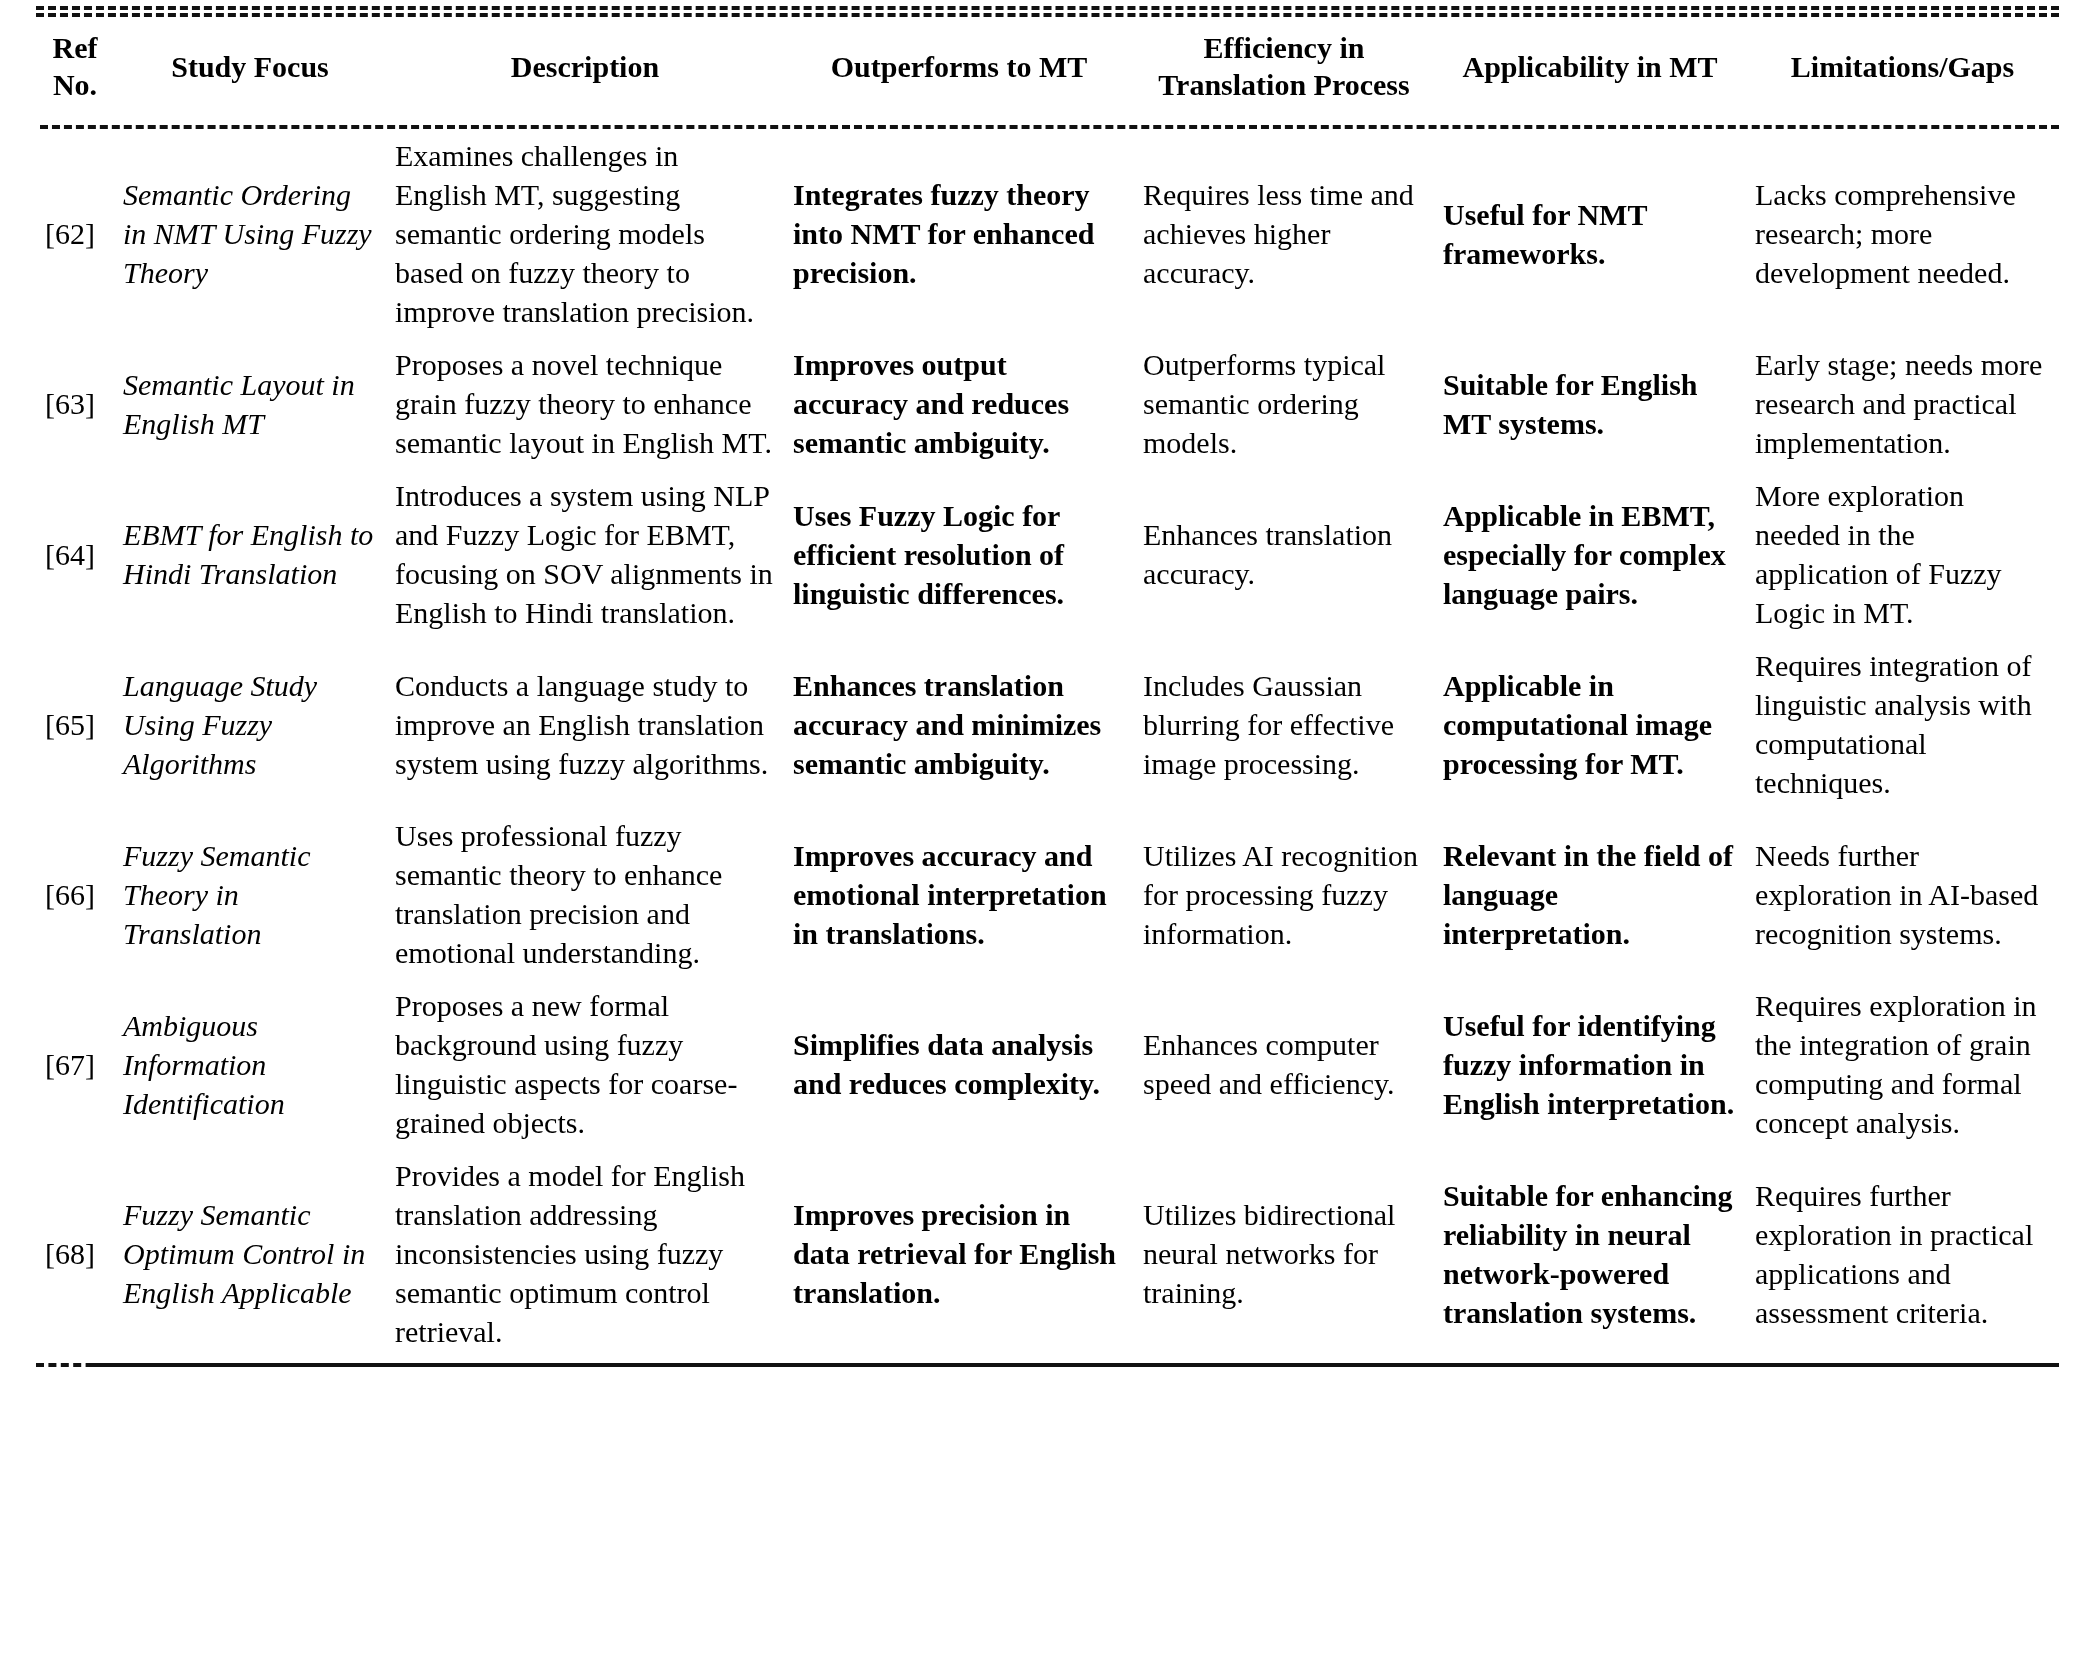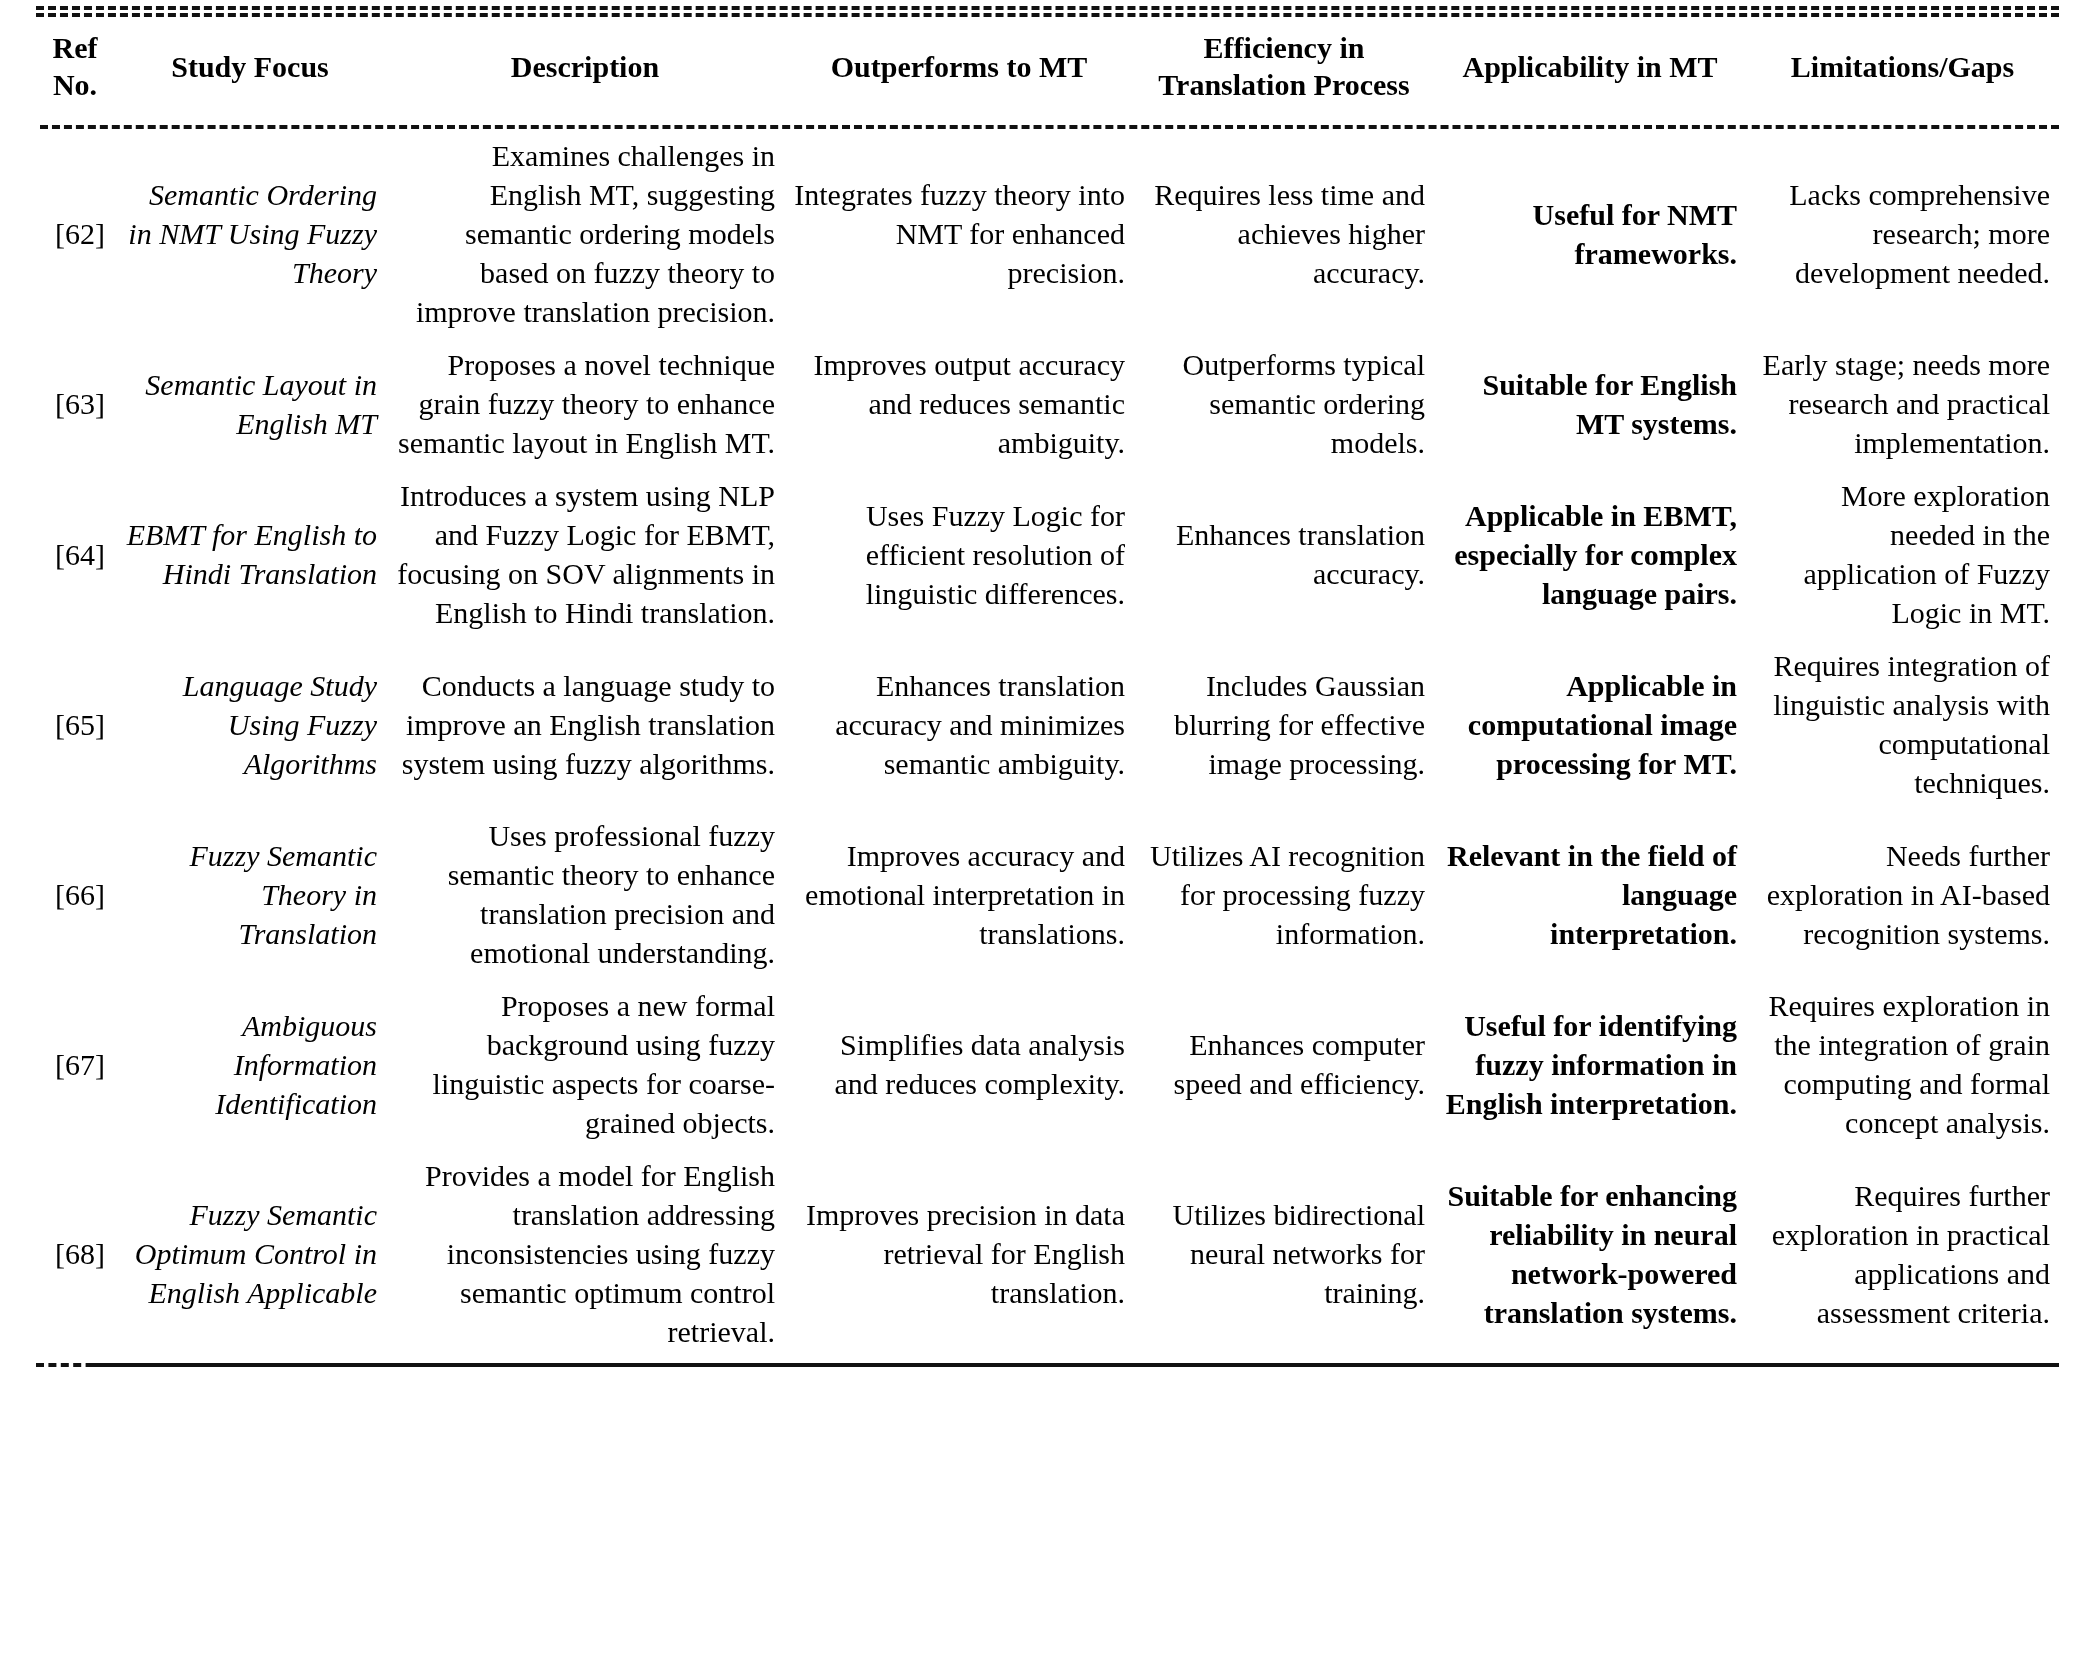--- a/index.html
+++ b/index.html
@@ -87,7 +87,7 @@
     vertical-align: middle;
     padding: 7px 9px 7px 9px;
     color: #000;
-    text-align: right;
+    text-align: left;
   }
 
   td.c-ref {

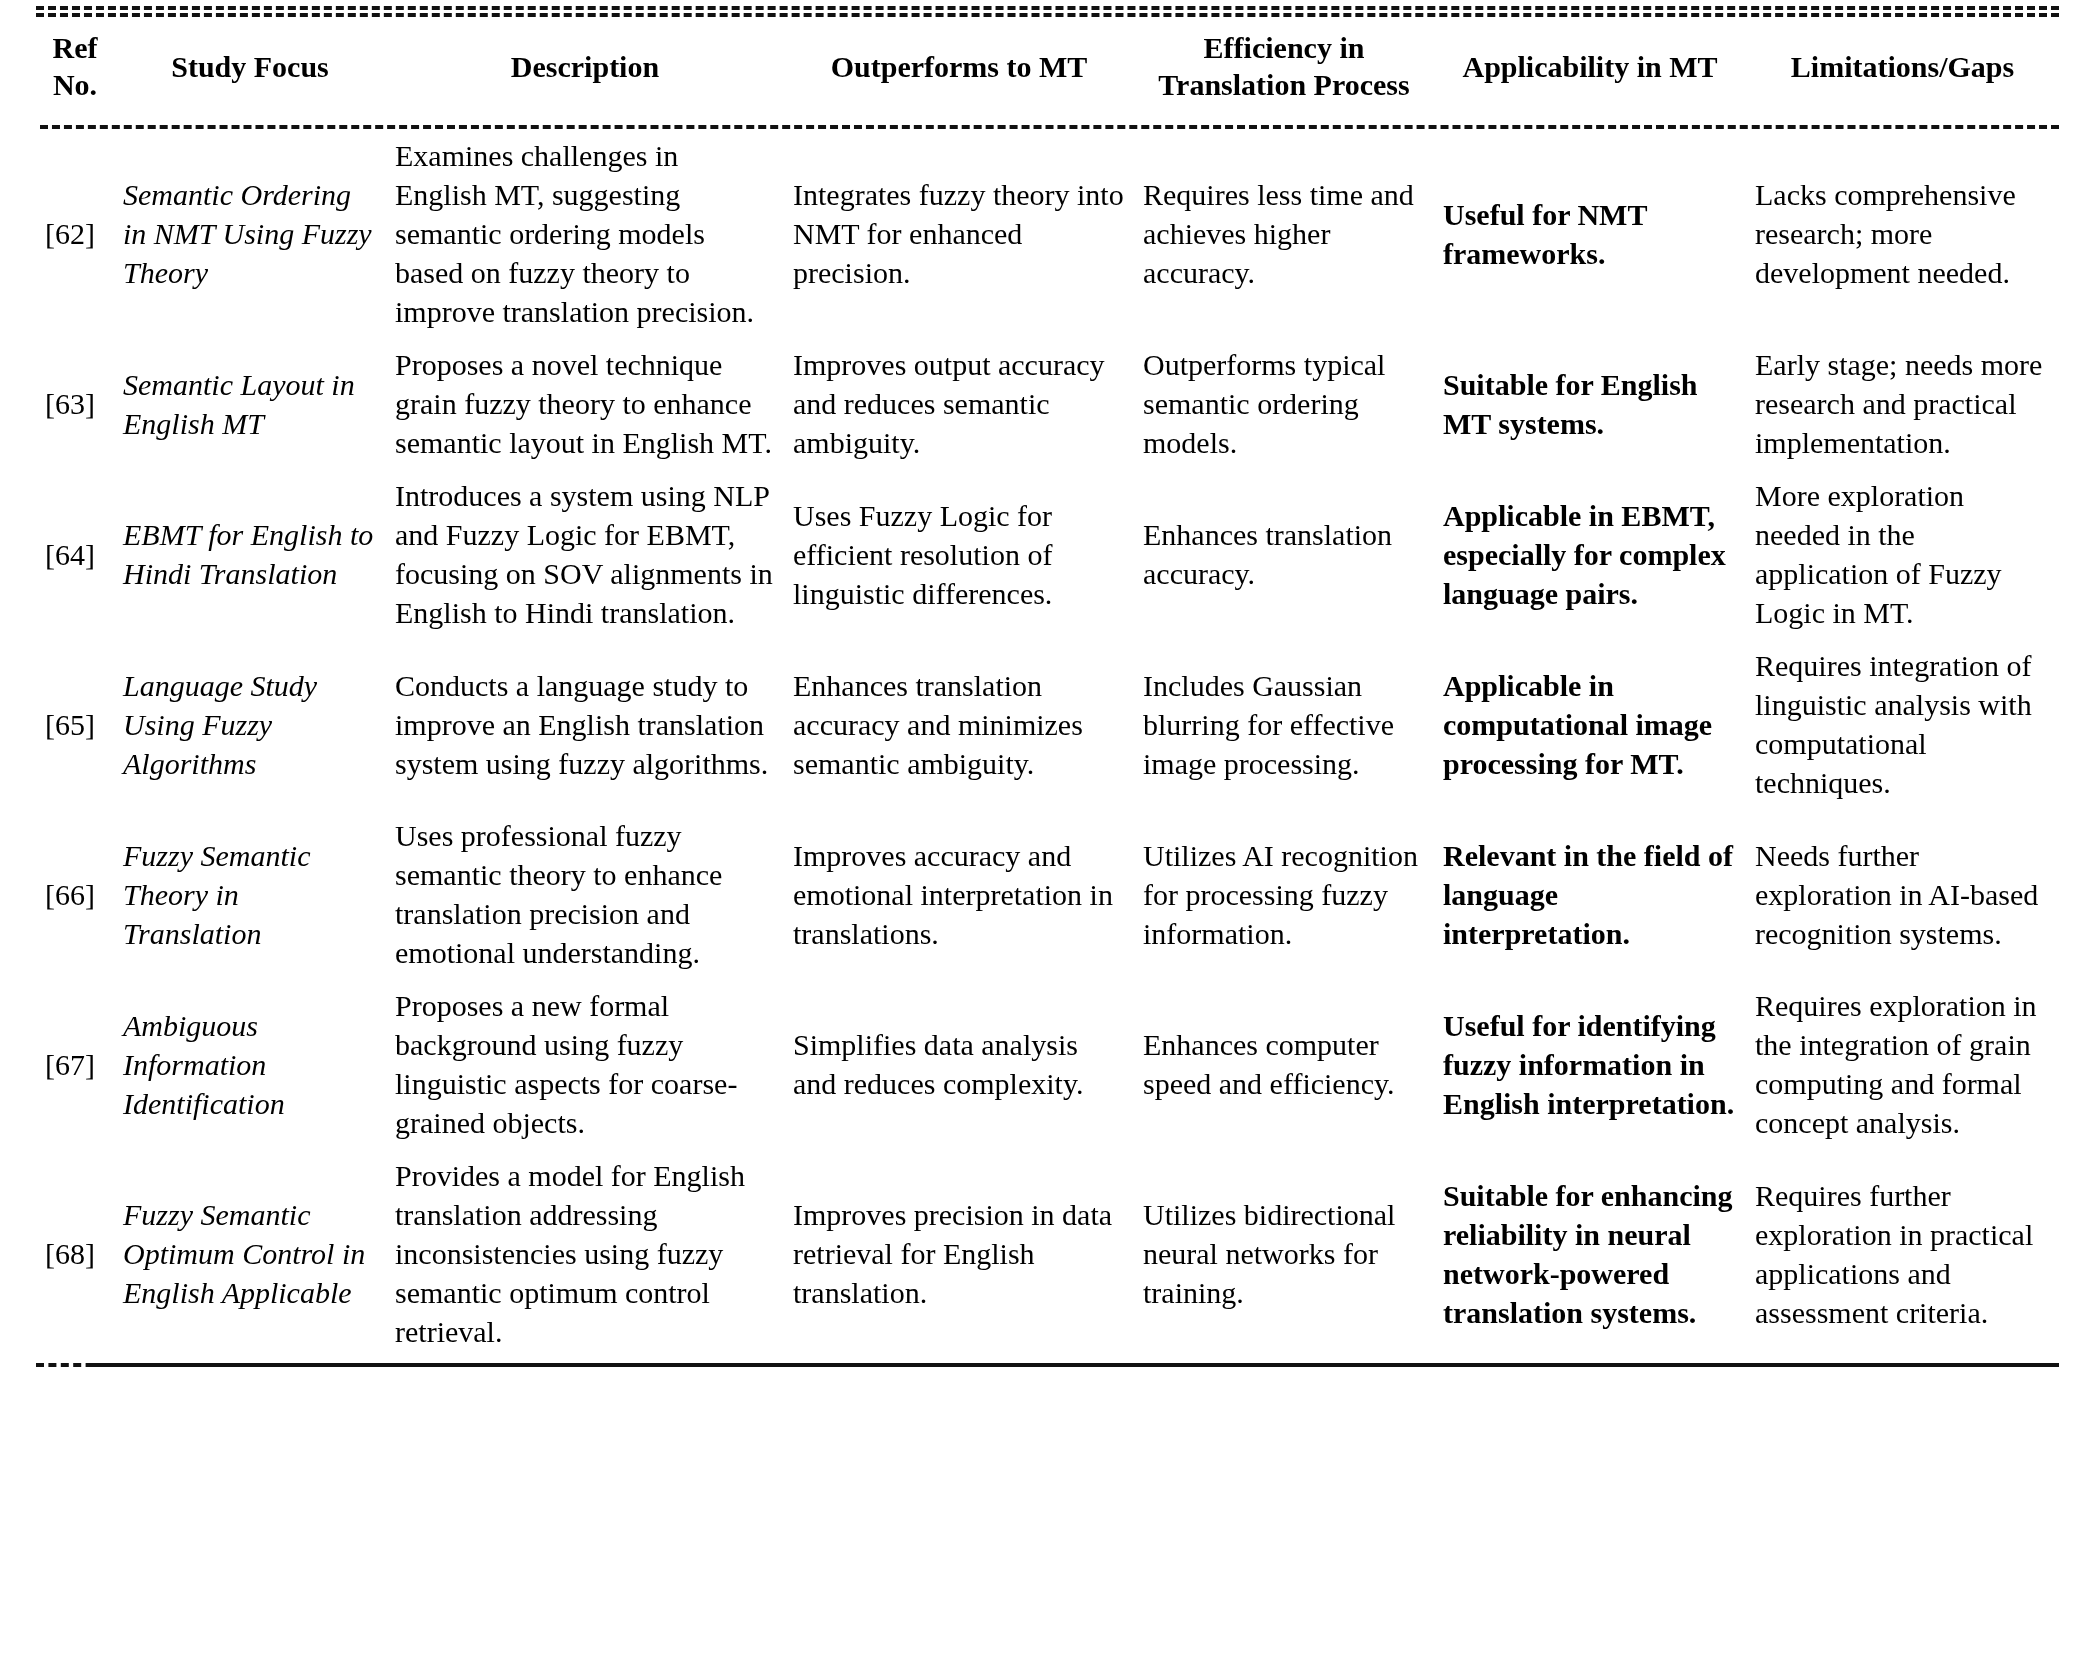--- a/index.html
+++ b/index.html
@@ -99,7 +99,7 @@
   }
   td.c-focus  { text-align: left;  vertical-align: middle; font-style: italic; }
   td.c-desc   { text-align: left;  vertical-align: middle; }
-  td.c-contrib{ text-align: left;  vertical-align: middle; }
+  td.c-contrib{ text-align: left;  vertical-align: middle; font-weight: bold; }
   td.c-eff    { text-align: left;  vertical-align: middle; }
   td.c-appl   { text-align: left;  vertical-align: middle; font-weight: bold; }
   td.c-lim    { text-align: left;  vertical-align: middle; }

